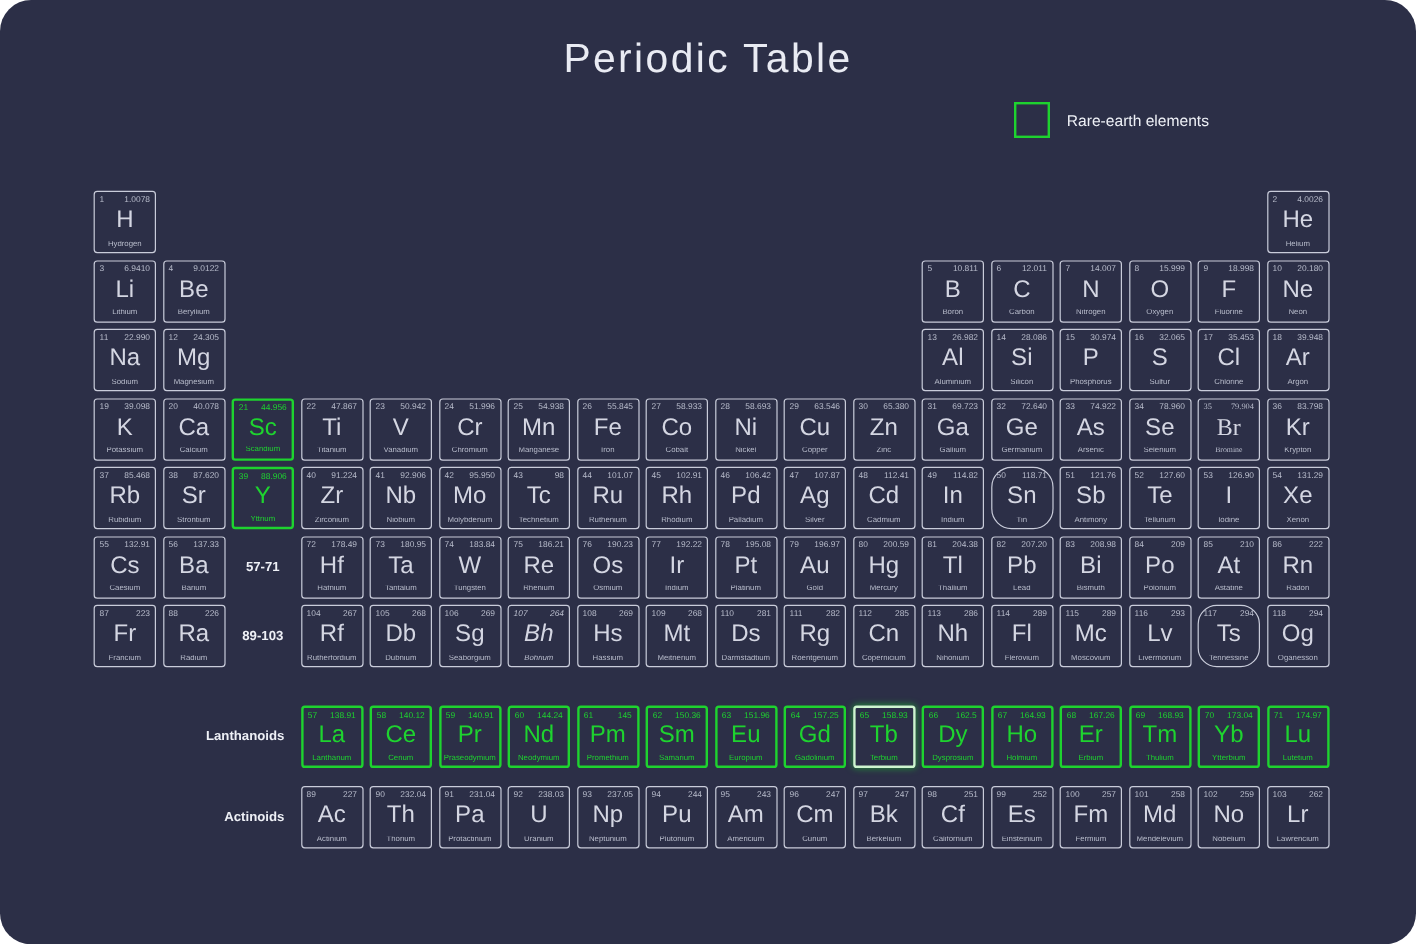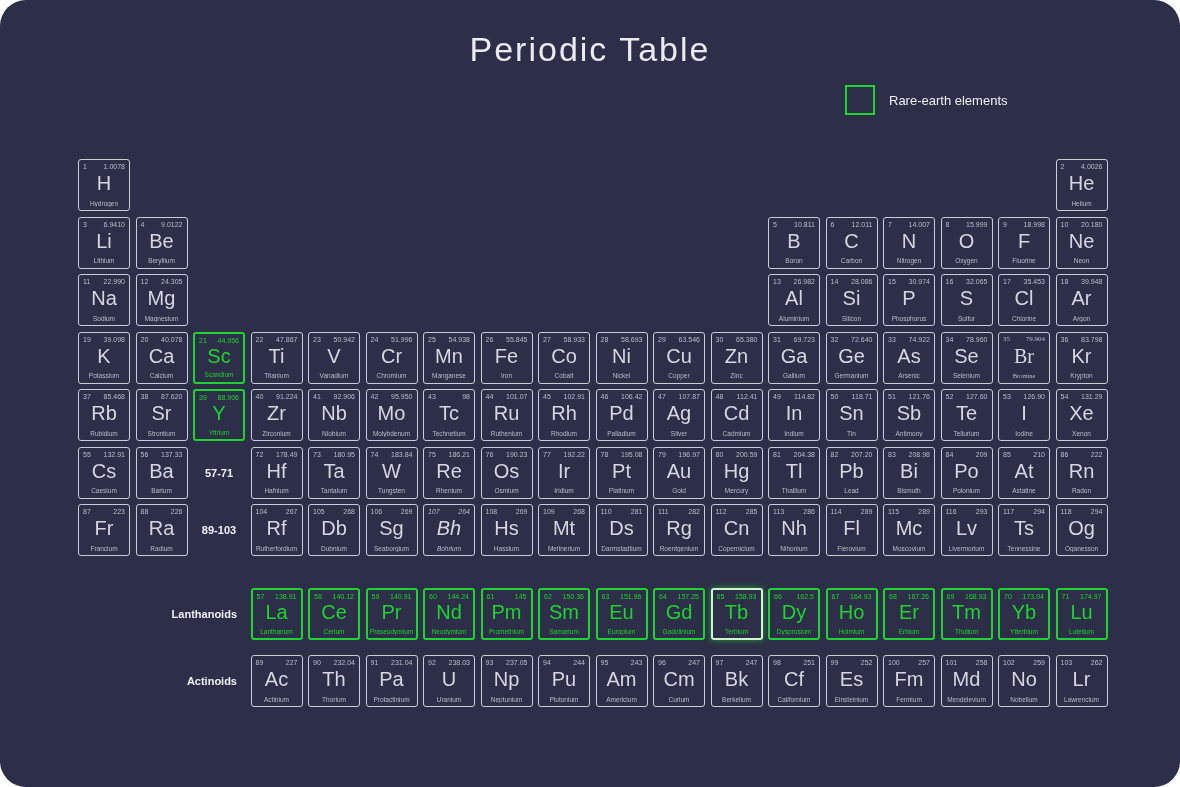--- a/index.html
+++ b/index.html
@@ -409,7 +409,7 @@
         <span class="sym">In</span>
         <span class="name">Indium</span>
       </div>
-      <div class="cell" style="grid-area: 5 / 14;">
+      <div class="cell" style="grid-area: 5 / 14; border-radius: 17px;">
         <span class="num">50</span>
         <span class="mass">118.71</span>
         <span class="sym">Sn</span>

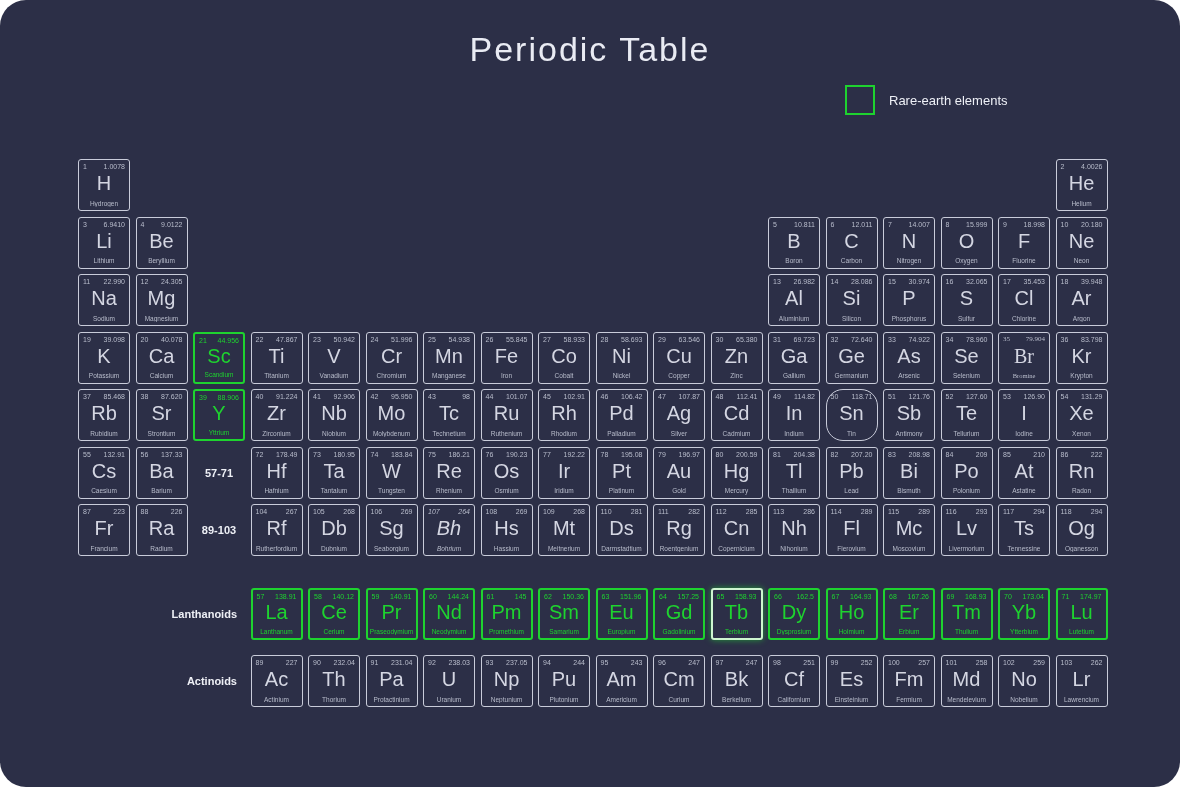--- a/index.html
+++ b/index.html
@@ -631,7 +631,7 @@
         <span class="sym">Lv</span>
         <span class="name">Livermorium</span>
       </div>
-      <div class="cell" style="grid-area: 7 / 17;">
+      <div class="cell" style="grid-area: 7 / 17; border-radius: 16px;">
         <span class="num">117</span>
         <span class="mass">294</span>
         <span class="sym">Ts</span>

